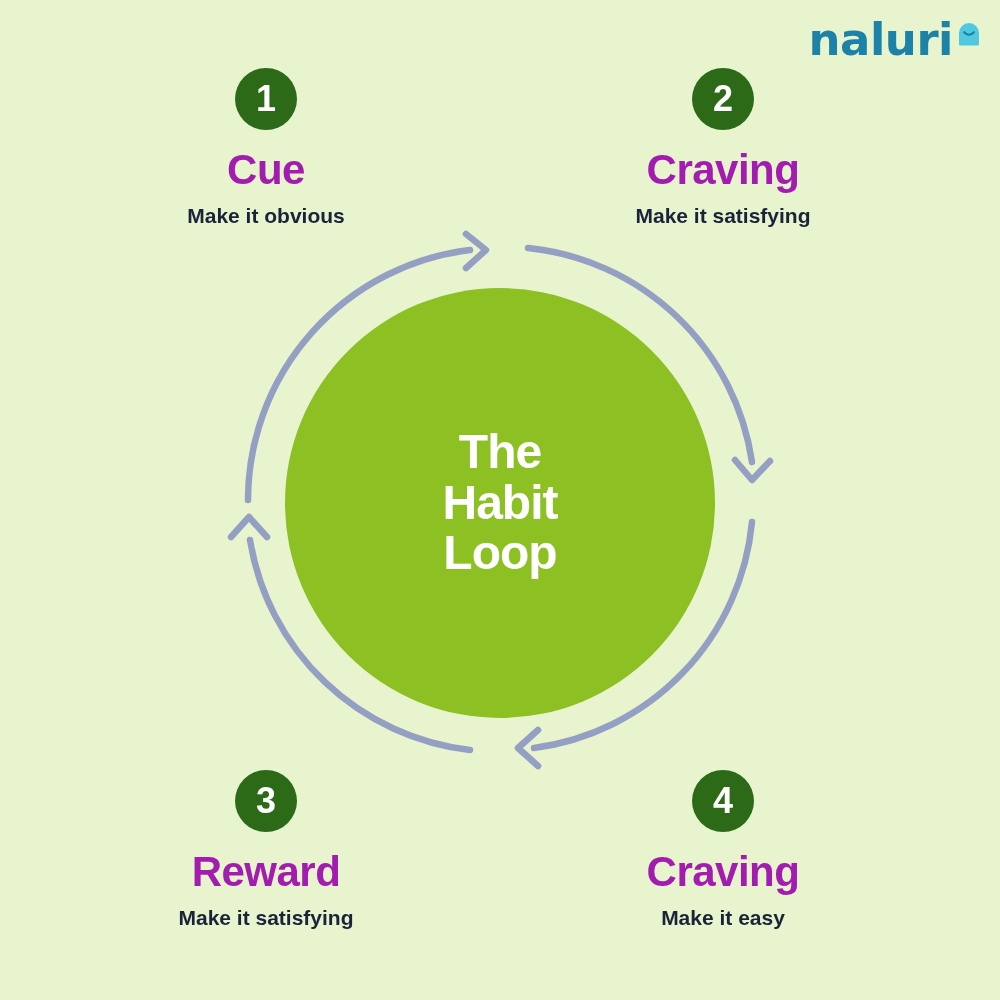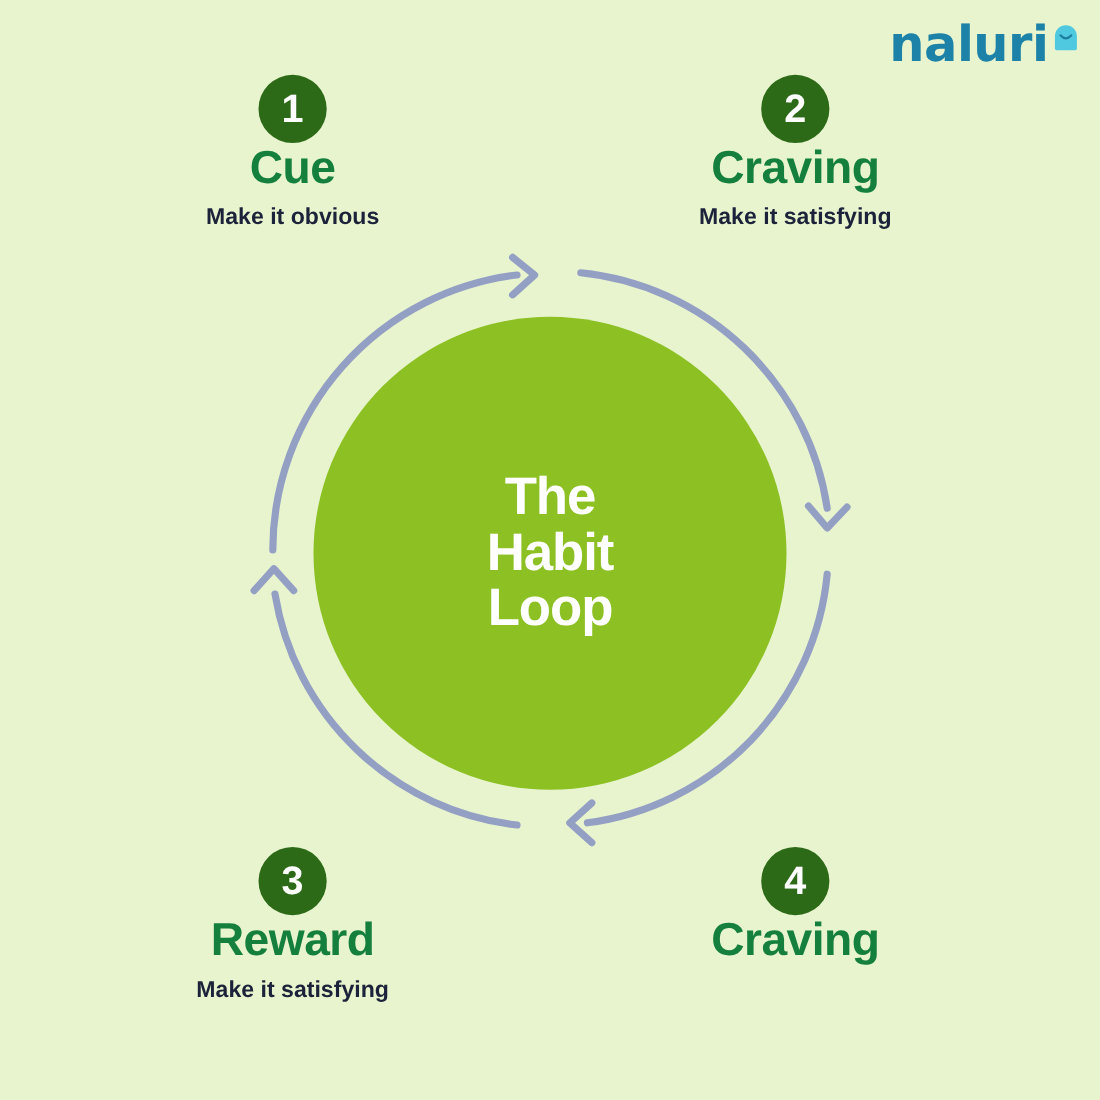--- a/index.html
+++ b/index.html
@@ -78,9 +78,10 @@
     font-family: "Liberation Sans", sans-serif;
   }
   .step-title {
+    margin-top: 18px;
     font-size: 42px;
     font-weight: bold;
-    color: #15803d;
+    color: #a21caf;
     line-height: 1.05;
     letter-spacing: -0.5px;
   }

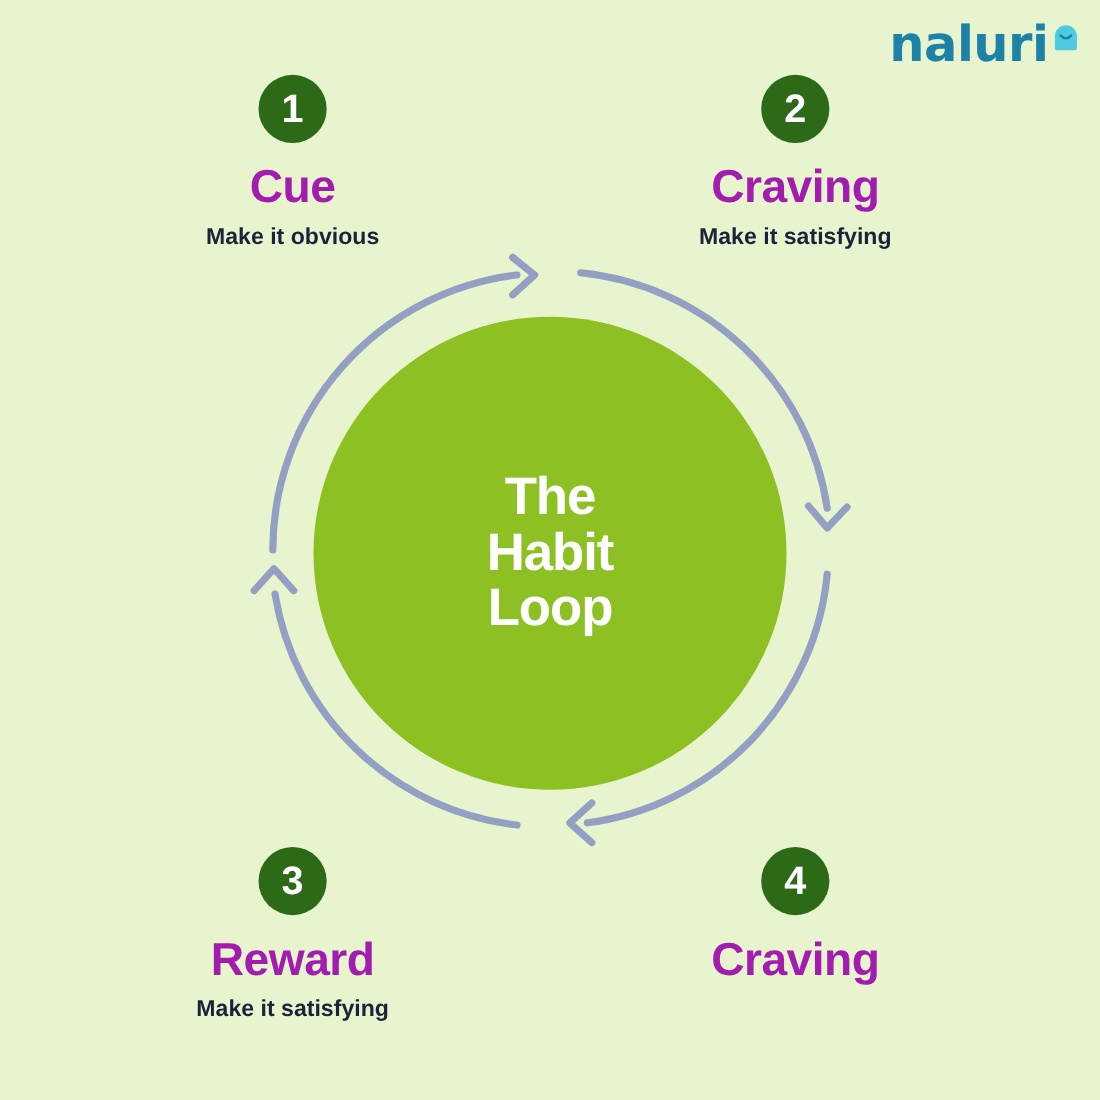--- a/index.html
+++ b/index.html
@@ -191,6 +191,7 @@
       <span class="badge-num">4</span>
     </div>
     <div class="step-title">Craving</div>
+    <div class="step-sub">Make it easy</div>
   </div>
 
 </div>

